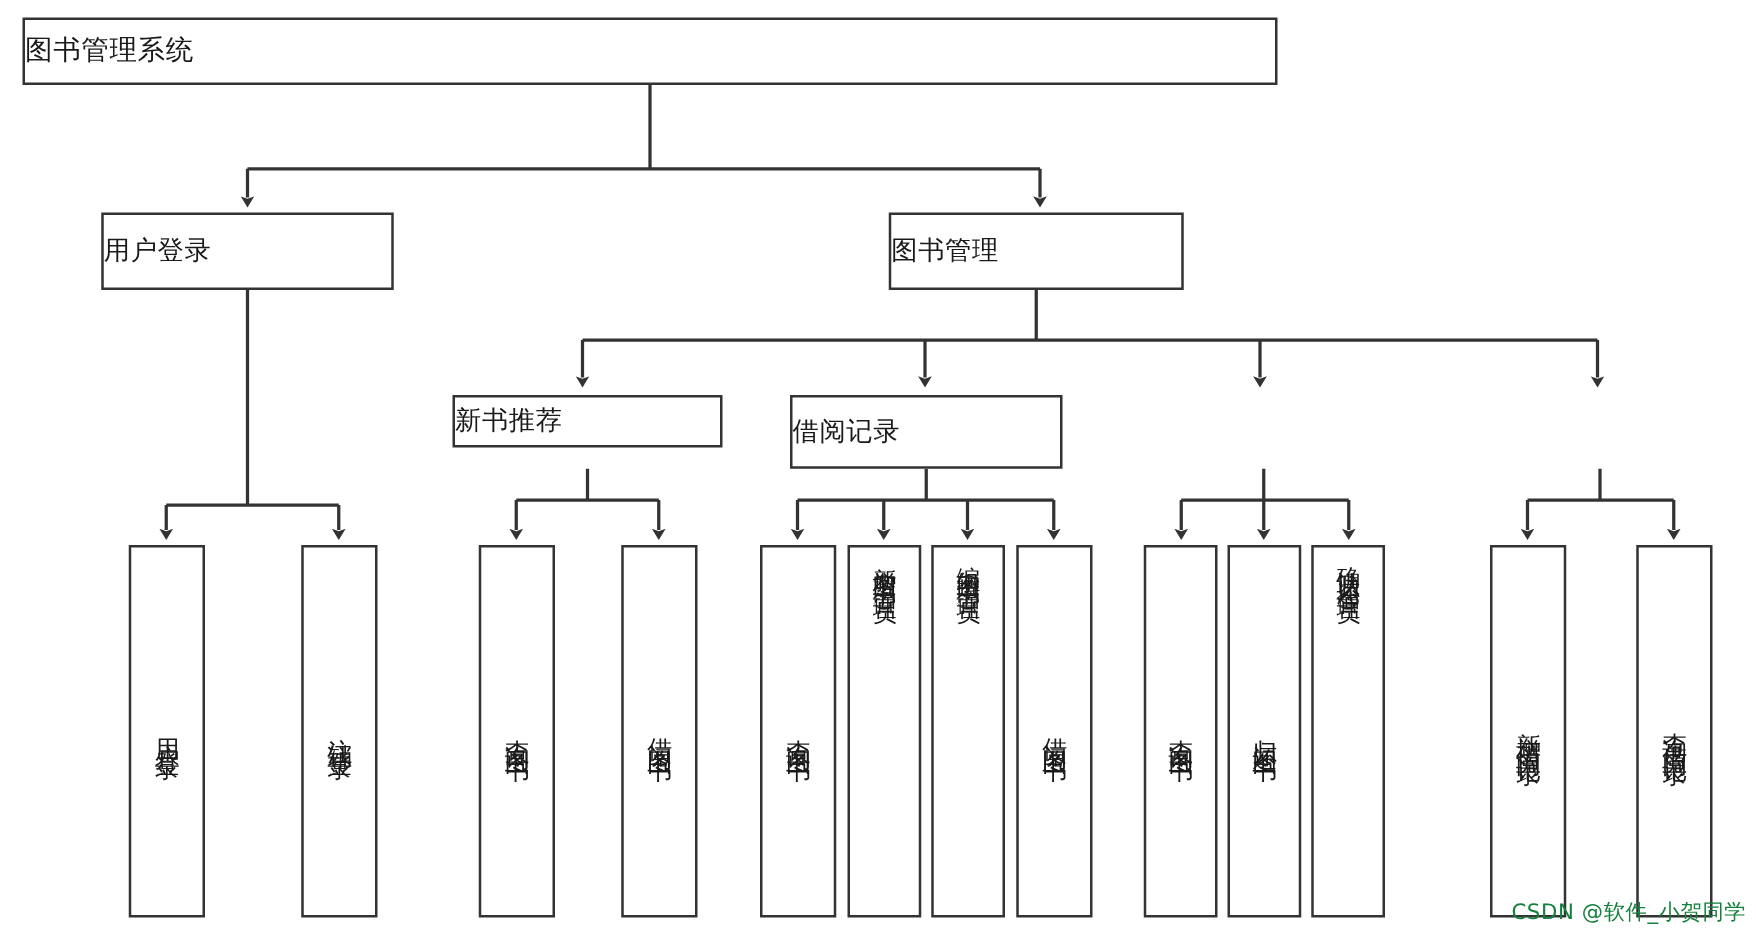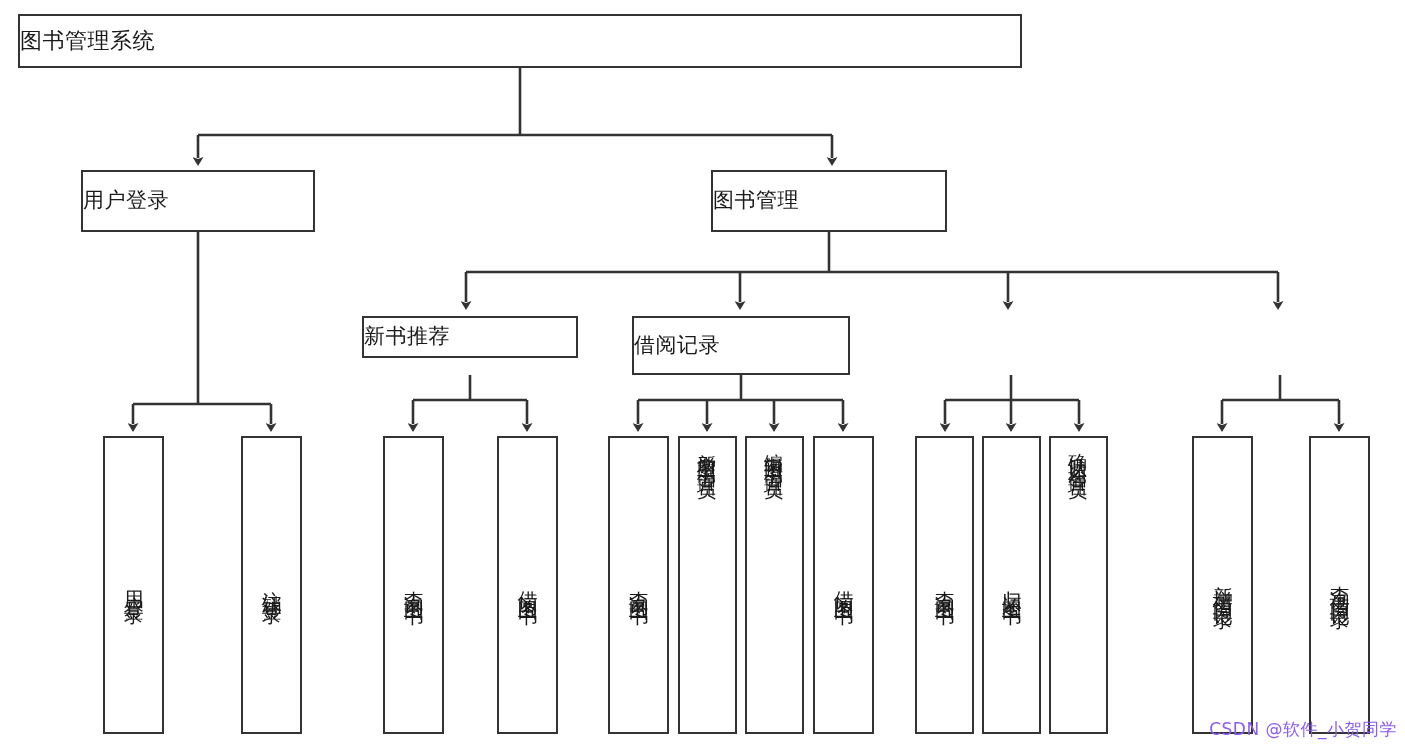--- a/index.html
+++ b/index.html
@@ -74,7 +74,7 @@
     right: 8px;
     bottom: 6px;
     font-size: 17px;
-    color: #8b5cf6;
+    color: #15803d;
     letter-spacing: 0.5px;
     white-space: nowrap;
   }

